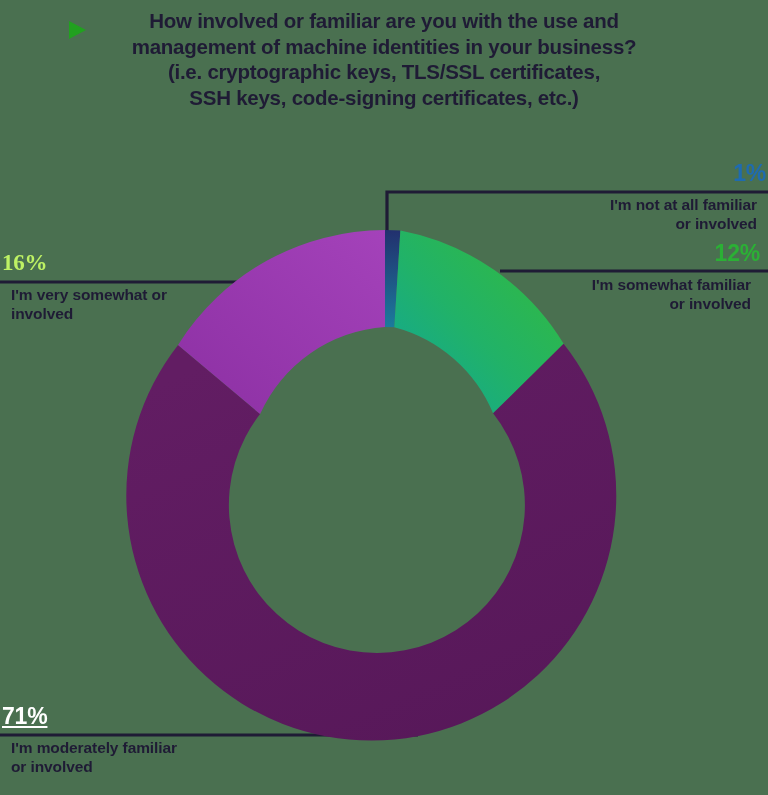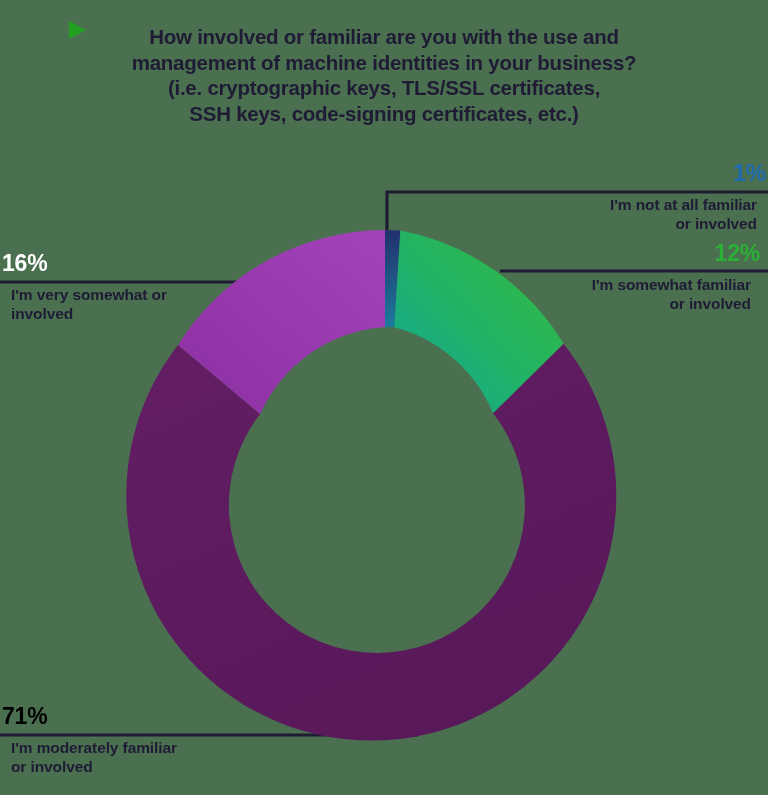--- a/index.html
+++ b/index.html
@@ -33,7 +33,7 @@
     letter-spacing: -0.25px;
     color: #1f1b35;
     white-space: pre-line;
-    margin: 16px;
+    margin: 0;
     padding: 0 28px;
   }
   #title-marker {

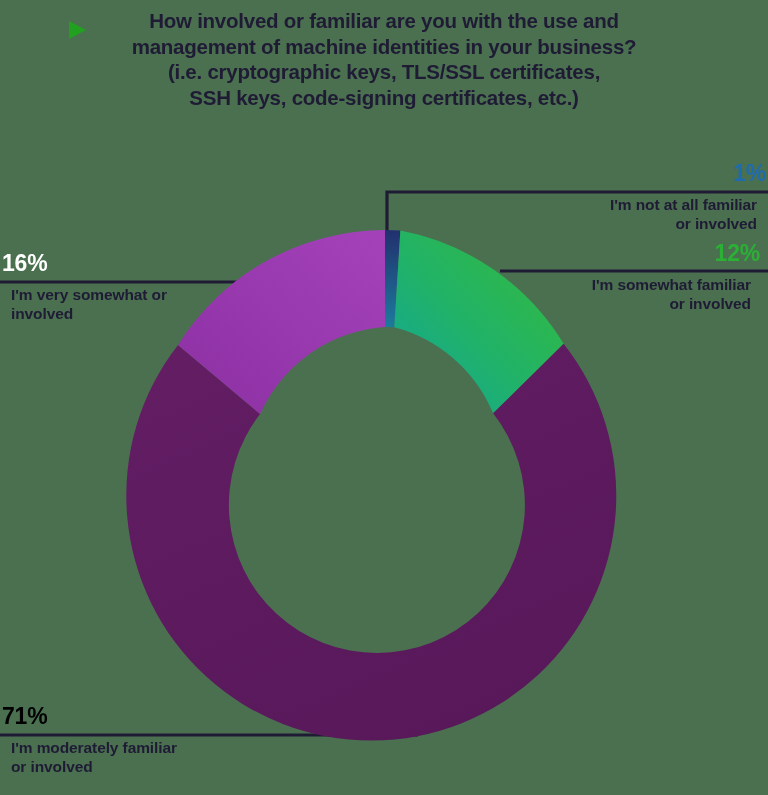--- a/index.html
+++ b/index.html
@@ -99,7 +99,7 @@
 
   .pct-blue   { color: #1f6bb0; }
   .pct-green  { color: #2bb035; }
-  .pct-purple { color: #ffffff; }
+  .pct-purple { color: #bef264; font-family: Liberation Serif, serif; }
   .pct-purple-dark { color: #000000; }
 </style>
 </head>

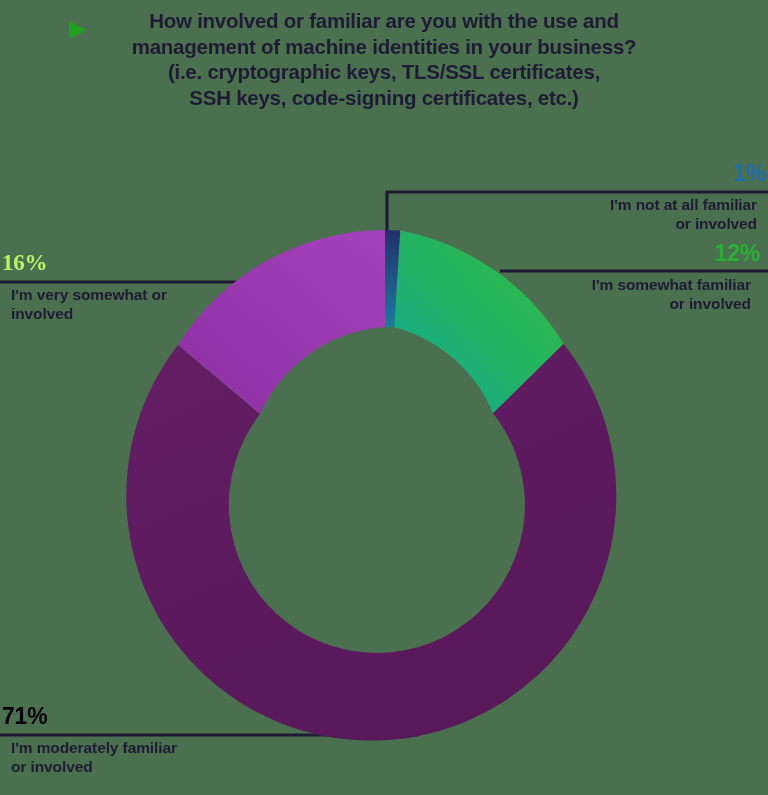--- a/index.html
+++ b/index.html
@@ -100,7 +100,7 @@
   .pct-blue   { color: #1f6bb0; }
   .pct-green  { color: #2bb035; }
   .pct-purple { color: #bef264; font-family: Liberation Serif, serif; }
-  .pct-purple-dark { color: #000000; }
+  .pct-purple-dark { color: #ffffff; text-decoration: underline; }
 </style>
 </head>
 <body>

